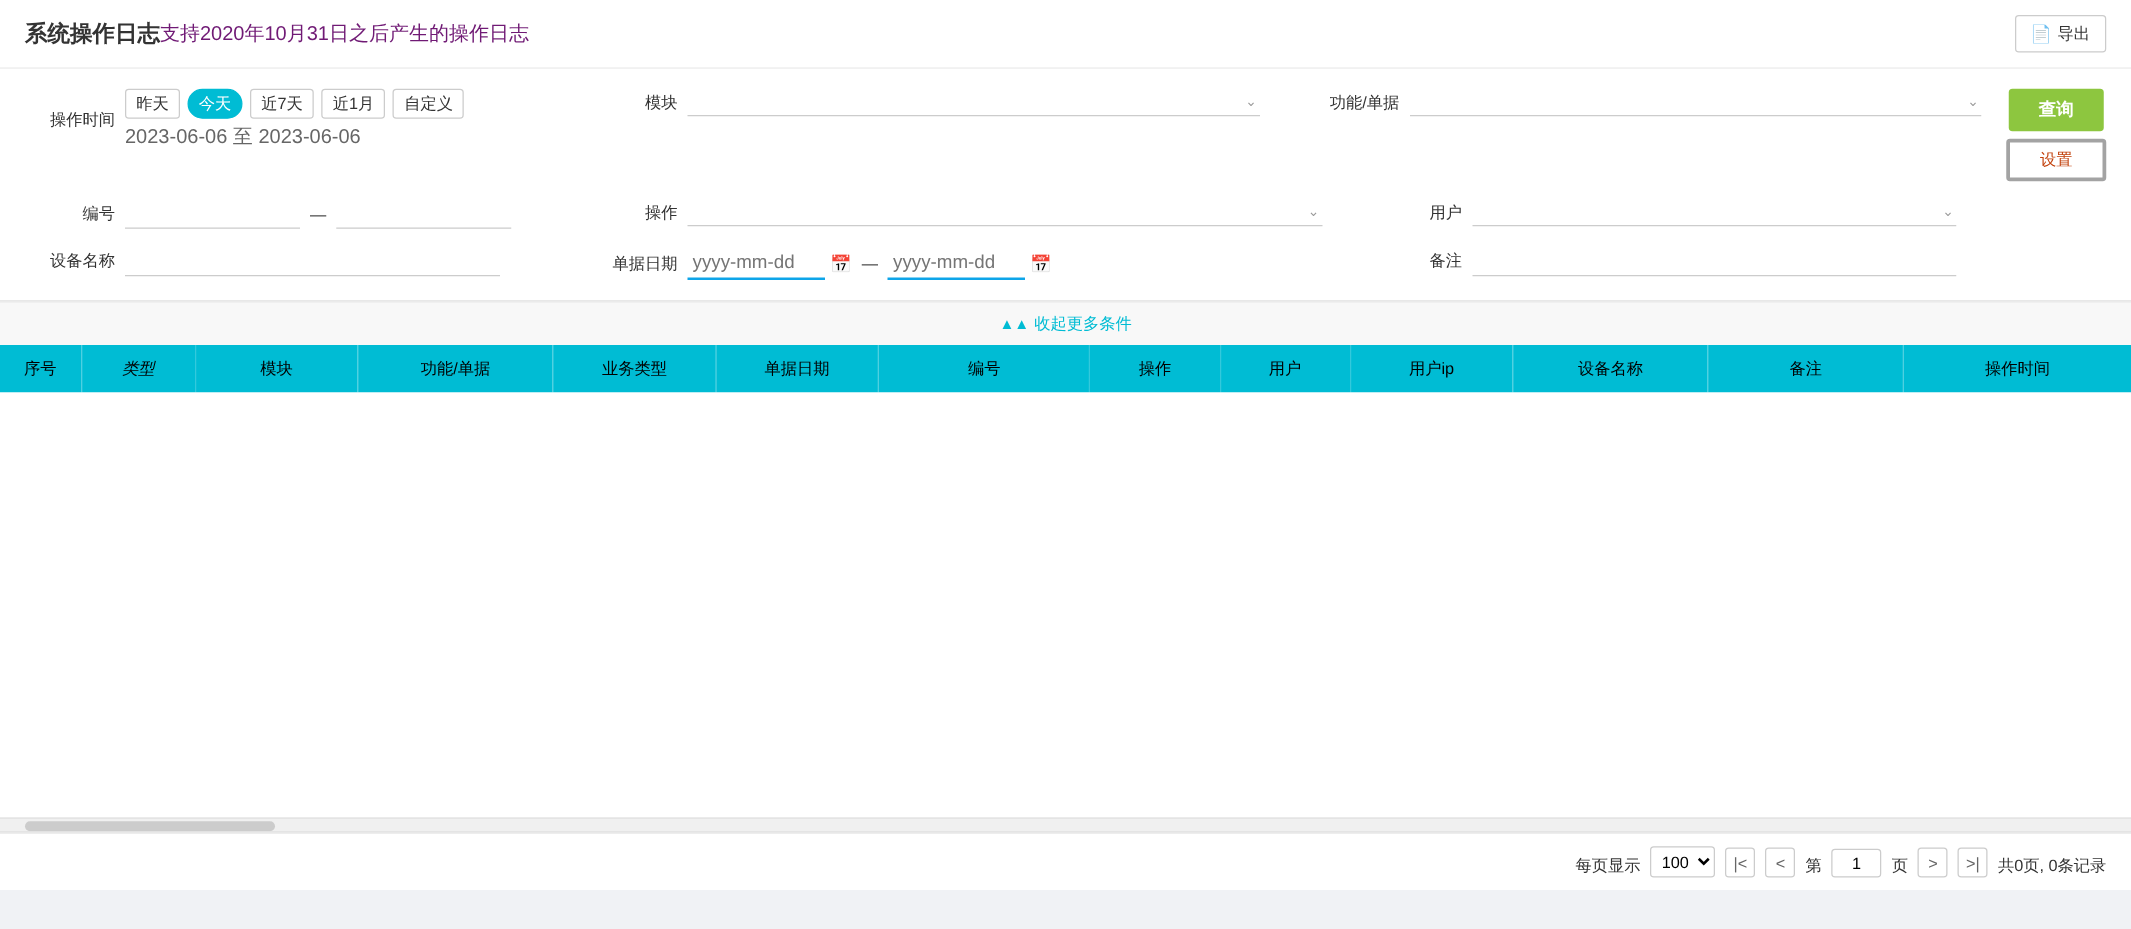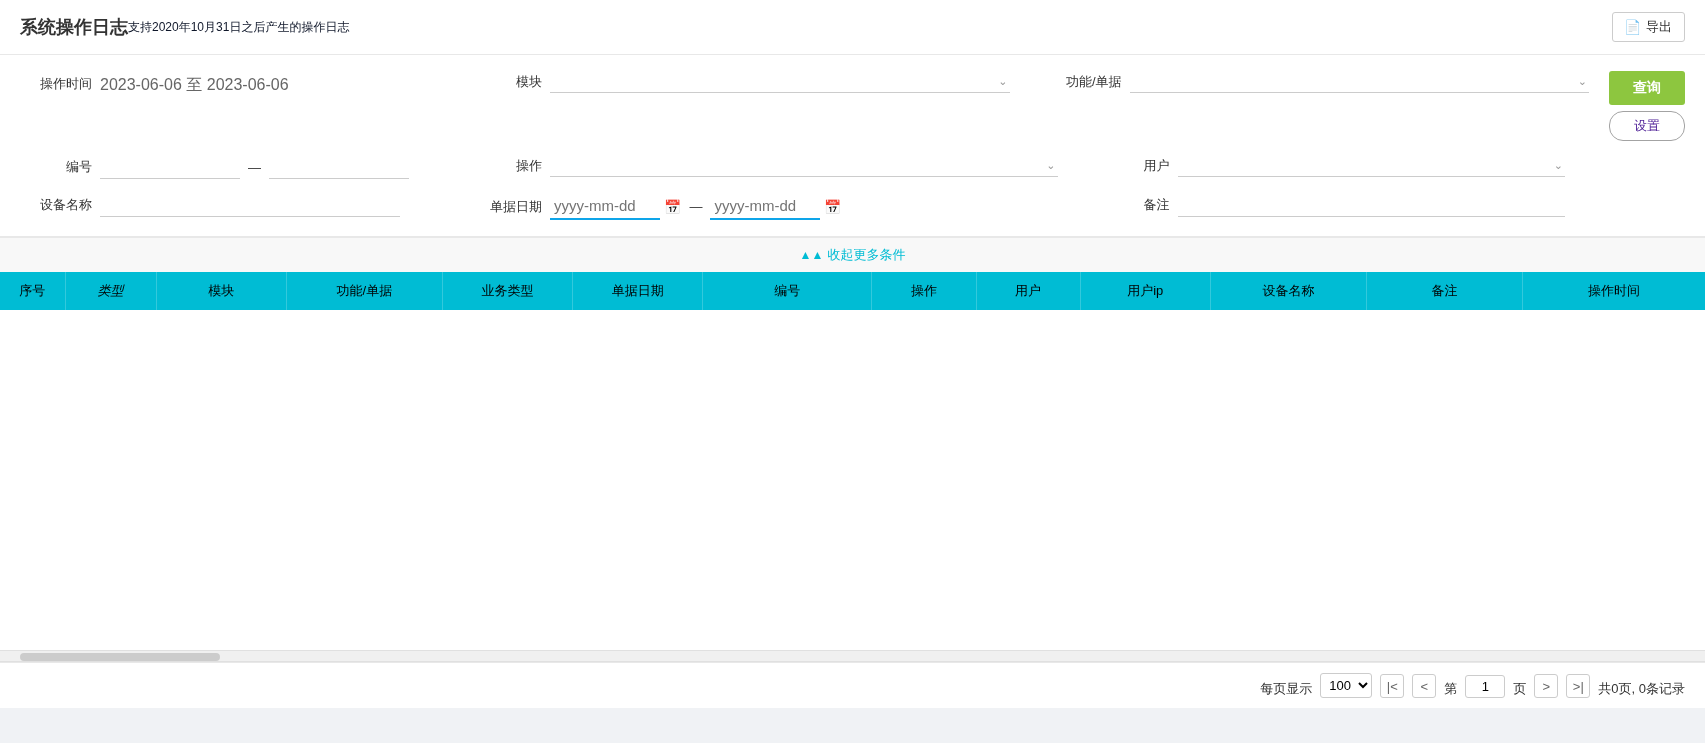--- a/index.html
+++ b/index.html
@@ -18,8 +18,8 @@
       color: #333;
     }
     .page-subtitle {
-      font-size: 12px;
-      color: #0f172a;
+      font-size: 16px;
+      color: #701a75;
     }
     .export-btn {
       margin-left: auto;

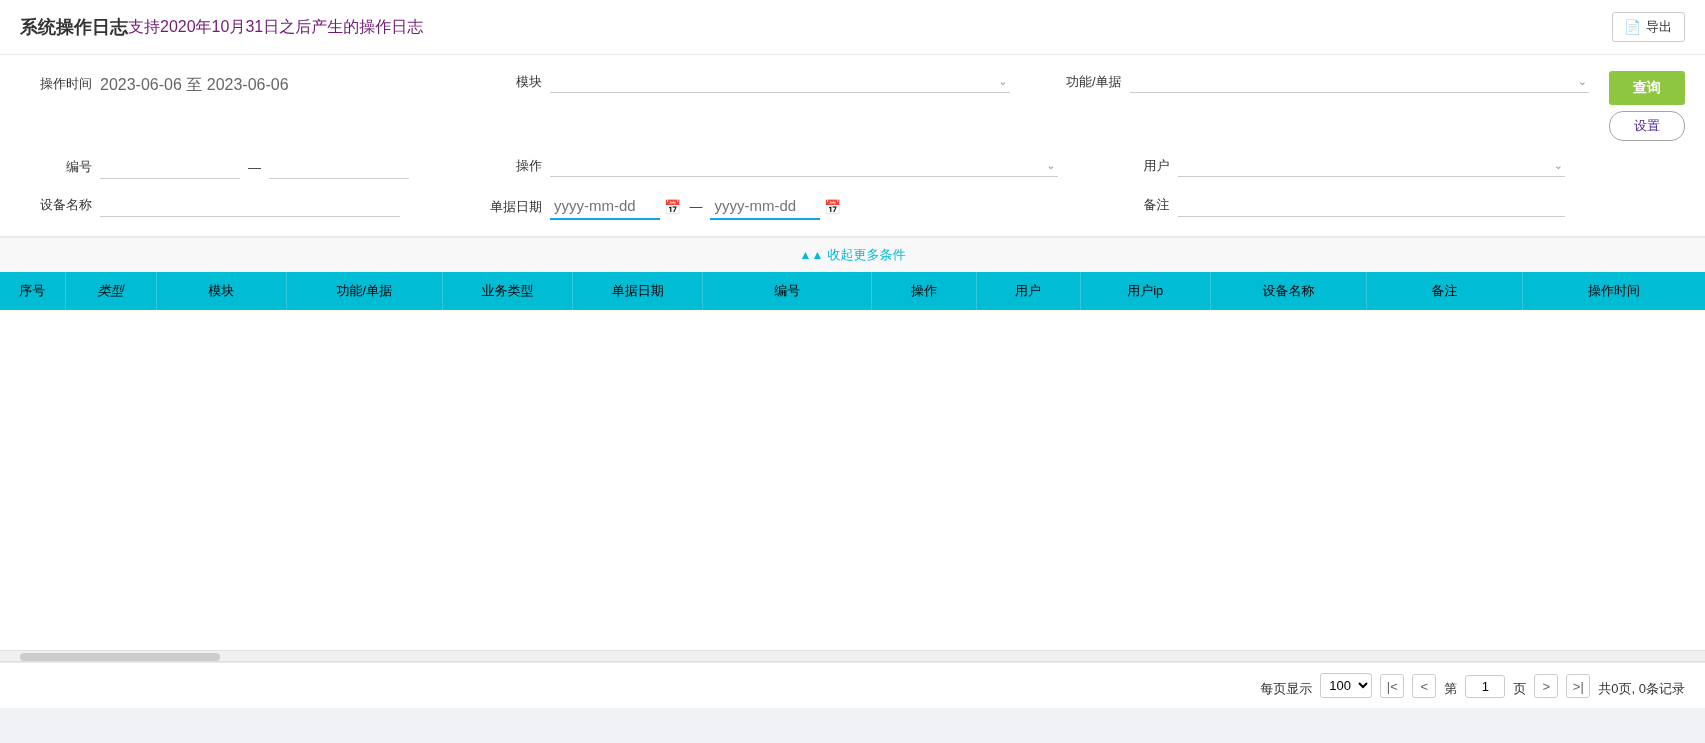--- a/index.html
+++ b/index.html
@@ -288,6 +288,13 @@
     <div class="col-block col-block-1">
       <span class="filter-label">操作时间</span>
       <div>
+        <div class="time-buttons">
+          <button class="time-btn">昨天</button>
+          <button class="time-btn active">今天</button>
+          <button class="time-btn">近7天</button>
+          <button class="time-btn">近1月</button>
+          <button class="time-btn">自定义</button>
+        </div>
         <div class="time-range">2023-06-06 至 2023-06-06</div>
       </div>
     </div>

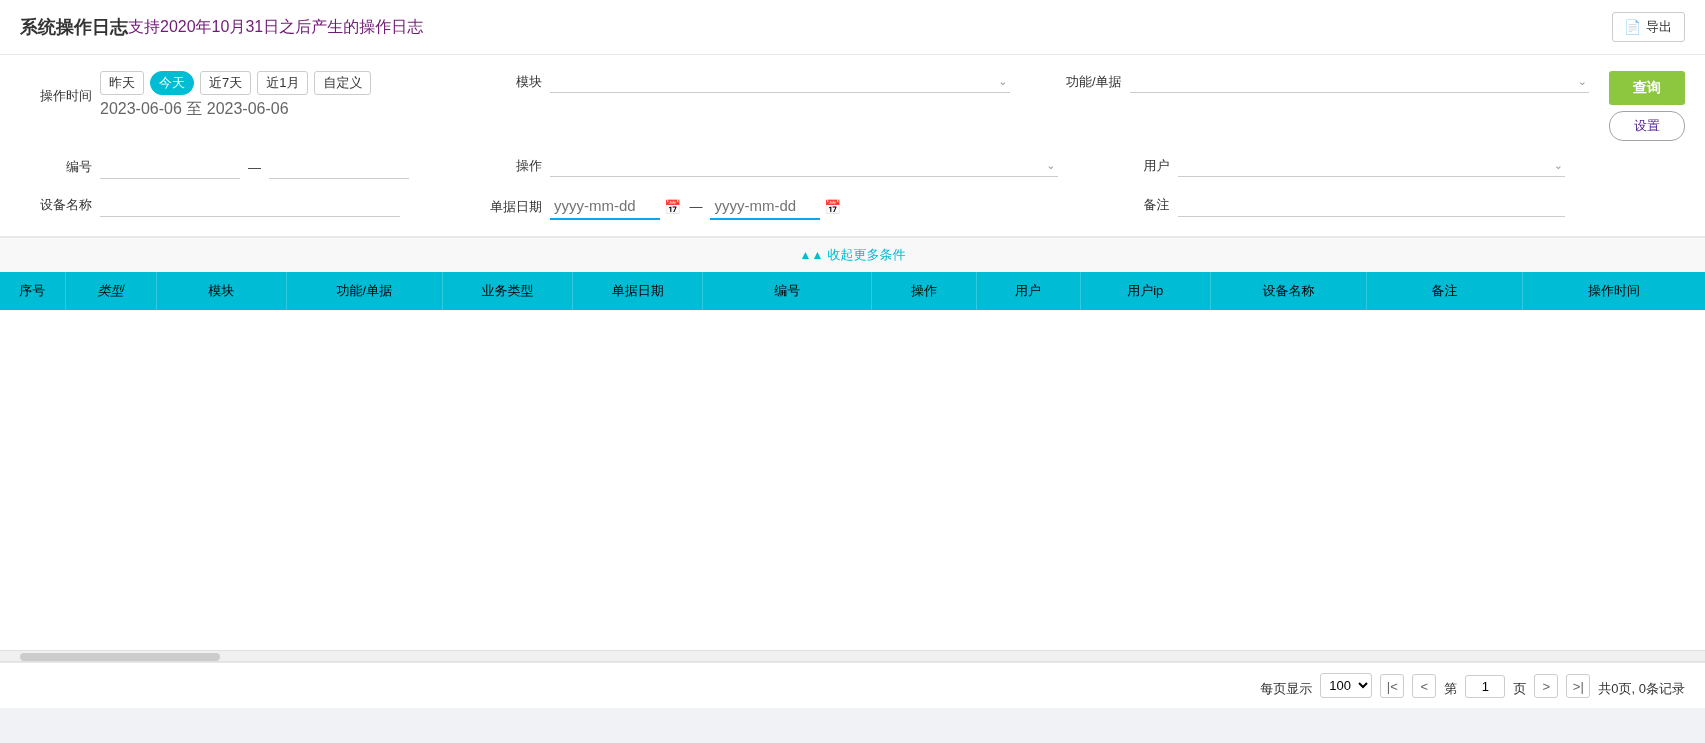--- a/index.html
+++ b/index.html
@@ -135,9 +135,9 @@
     .settings-btn {
       padding: 5px 24px;
       background: #fff;
-      color: #4c1d95;
-      border: 1px solid #a3a3a3;
-      border-radius: 14px;
+      color: #c2410c;
+      border: 3px solid #a3a3a3;
+      border-radius: 3px;
       cursor: pointer;
       font-size: 13px;
       margin-top: 6px;

